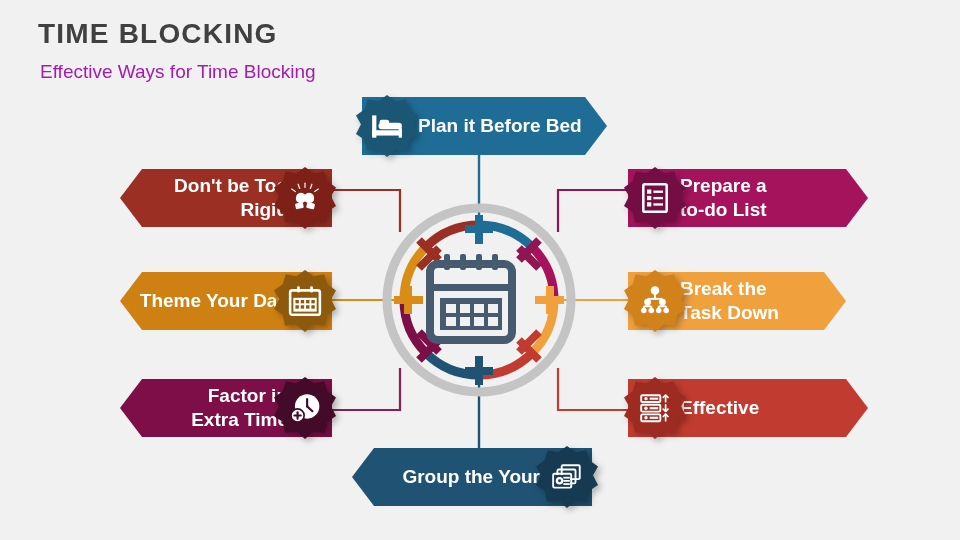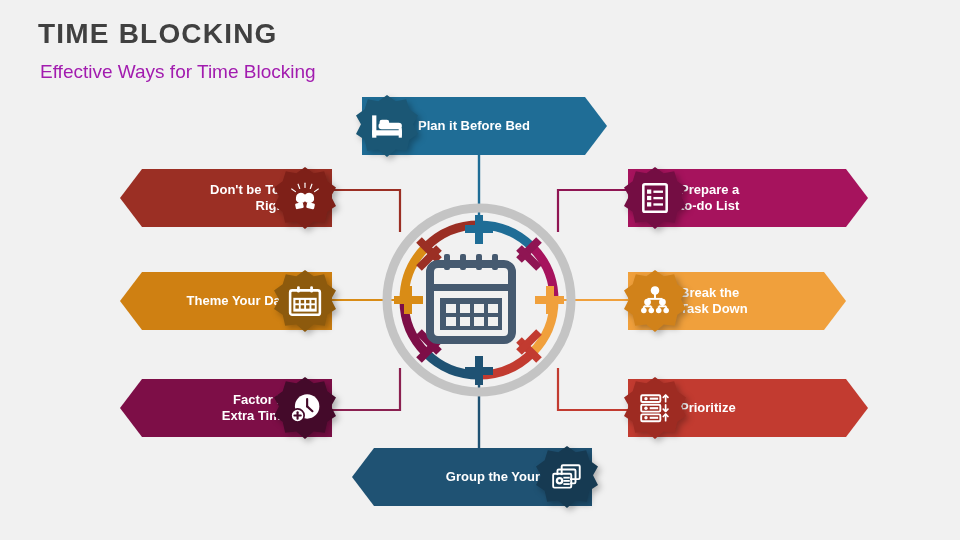--- a/index.html
+++ b/index.html
@@ -33,7 +33,7 @@
     display:flex; align-items:center;
   }
   .item .label {
-    color:#ffffff; font-size:13px; font-weight:bold; line-height:1.25;
+    color:#ffffff; font-size:19px; font-weight:bold; line-height:1.25;
     white-space:pre-line;
   }
   .item .badge {

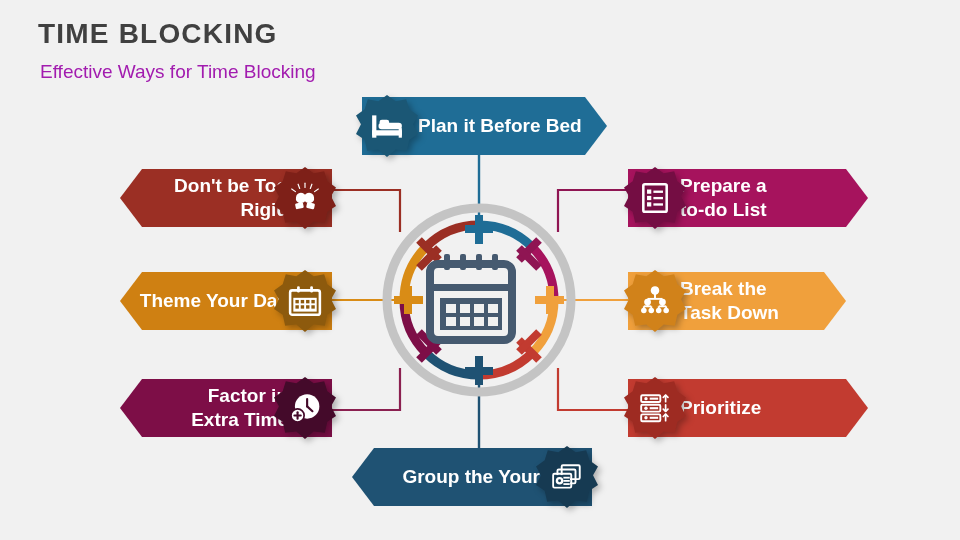--- a/index.html
+++ b/index.html
@@ -328,7 +328,7 @@
 
   <div class="item right" style="left:628px; top:379px; width:240px;">
     <div class="bar barshadow" style="width:240px; background:#c23b30;">
-      <span class="label">Prioritize</span>
+      <span class="label">Effective</span>
     </div>
     <div class="badge">
       <div class="oct" style="background:#9e2b22;"></div>

